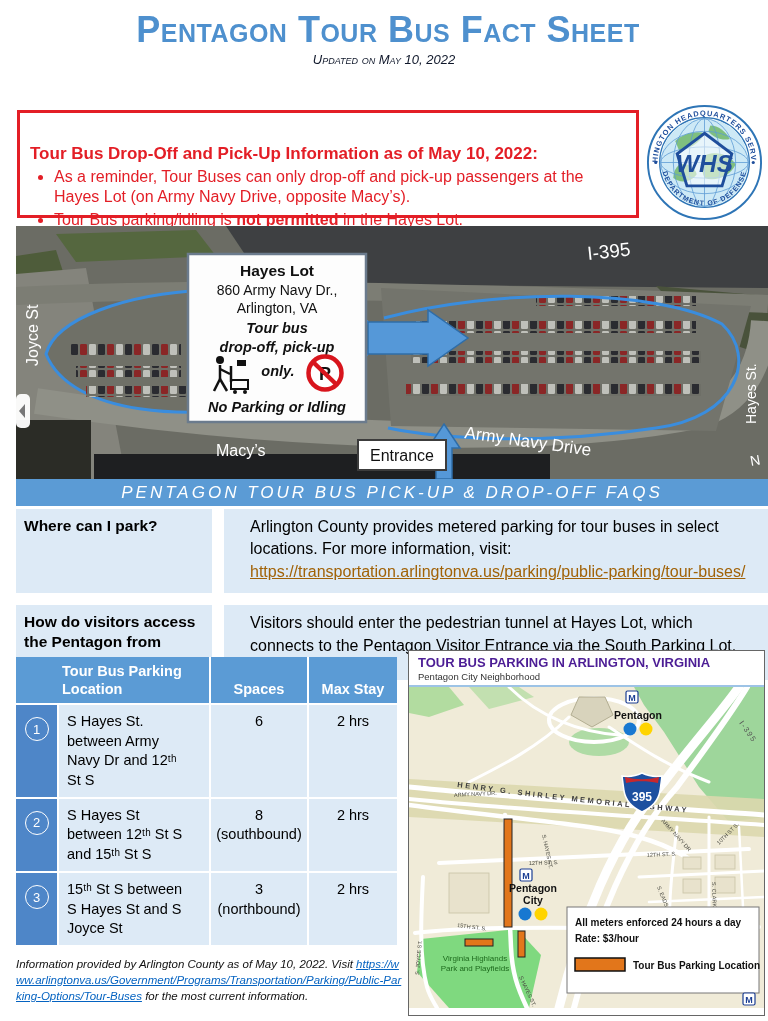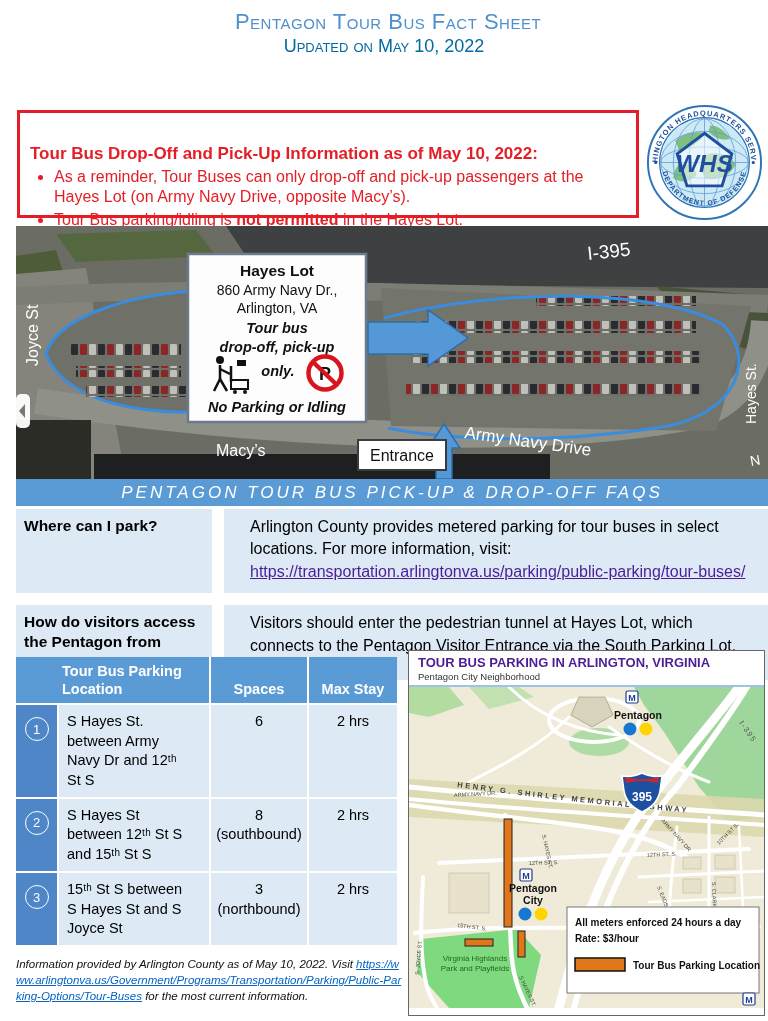--- a/index.html
+++ b/index.html
@@ -8,7 +8,7 @@
 
   
   .header { position:absolute; top:9px; left:0; width:100%; text-align:center; }
-  .header .title { font-variant:small-caps; font-weight:normal; font-size:22px;
+  .header .title { font-variant:small-caps; font-weight:bold; font-size:36px;
                    color:#4E90CE; letter-spacing:0.5px;margin-left:8px; }
   .header .updated { font-variant:small-caps; font-size:18px; color:#0369a1; margin-top:1px; }
 

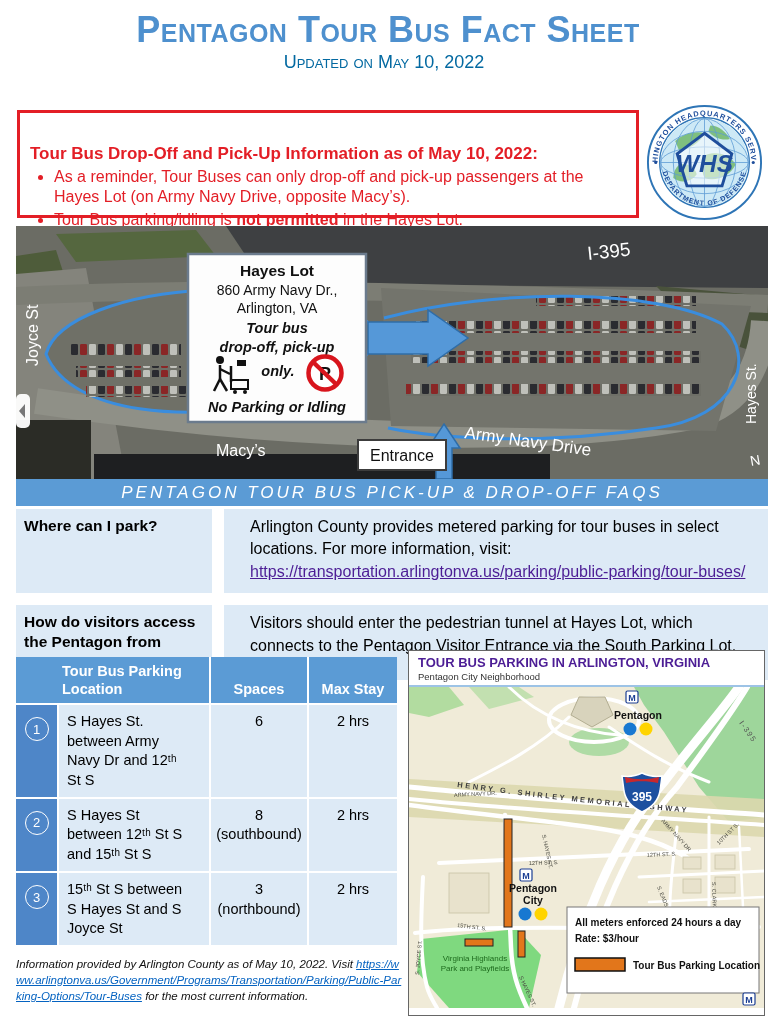--- a/index.html
+++ b/index.html
@@ -10,7 +10,7 @@
   .header { position:absolute; top:9px; left:0; width:100%; text-align:center; }
   .header .title { font-variant:small-caps; font-weight:bold; font-size:36px;
                    color:#4E90CE; letter-spacing:0.5px;margin-left:8px; }
-  .header .updated { font-variant:small-caps; font-size:18px; color:#0369a1; margin-top:1px; }
+  .header .updated { font-variant:small-caps; font-size:13px; color:#0f172a; margin-top:1px;font-style:italic; }
 
   
   .alert { position:absolute; left:17px; top:110px; width:622px; height:108px;

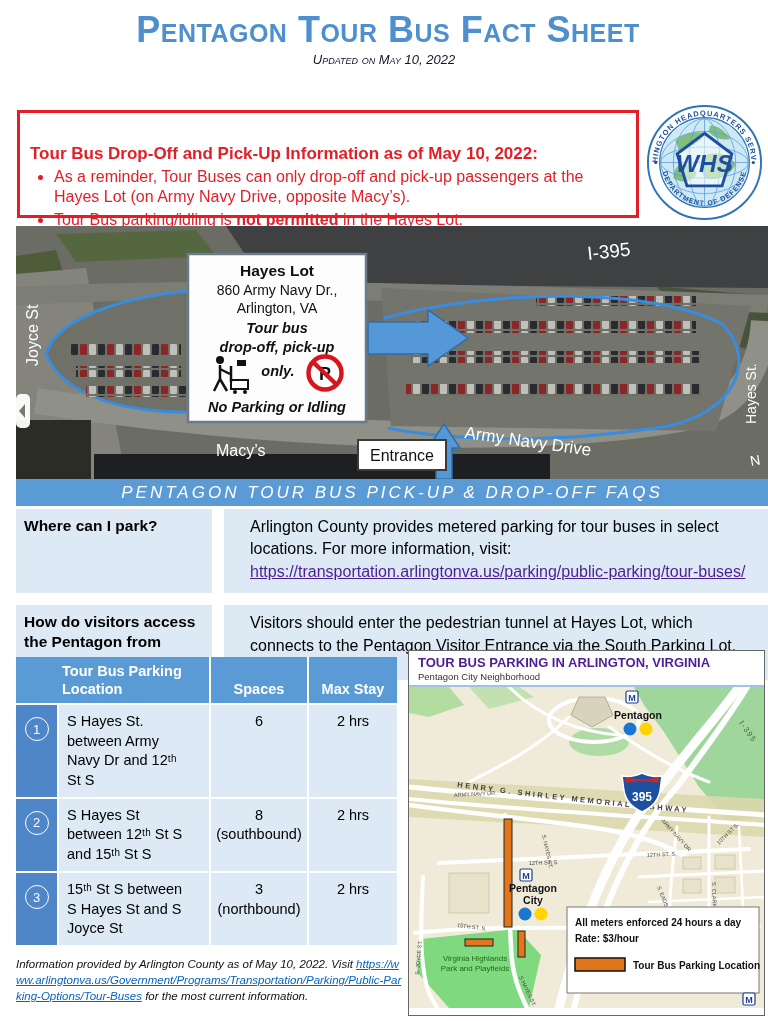--- a/index.html
+++ b/index.html
@@ -34,7 +34,7 @@
               grid-template-columns:196px 1fr; gap:12px; background:#fff; }
   .faq-q { background:#DDEAF6; font-weight:bold; font-size:15.5px; padding:7px 8px; line-height:1.3; }
   .faq-a { background:#DDEAF6; font-size:16px; padding:7px 10px 10px 26px; line-height:1.4; }
-  .faq-a a { color:#4c1d95; }
+  .faq-a a { color:#a16207; }
 
   
   .ptable { position:absolute; left:16px; top:657px; width:377px; display:grid;

